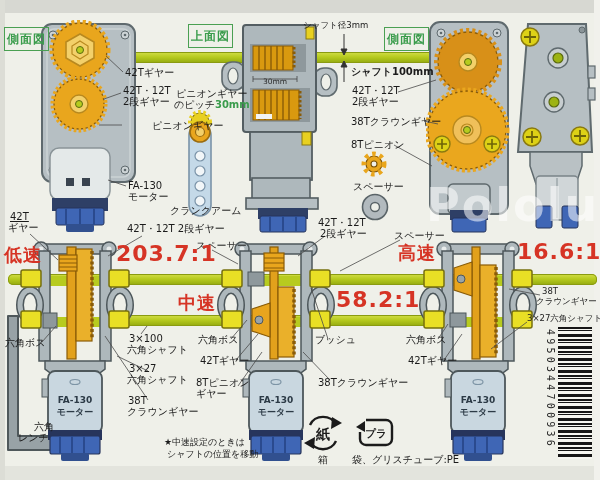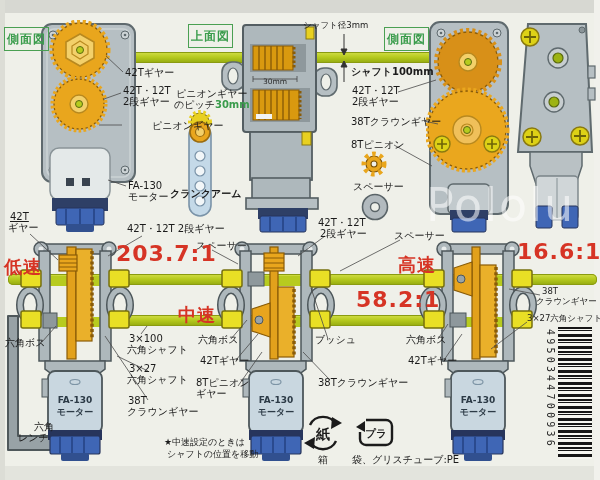--- a/index.html
+++ b/index.html
@@ -315,7 +315,7 @@
   <div class="t" style="left:353px;top:182px;">スペーサー</div>
   <div class="t" style="left:128px;top:181px;">FA-130</div>
   <div class="t" style="left:128px;top:192px;">モーター</div>
-  <div class="t" style="left:170px;top:189px;font-weight:bold;">クランクアーム</div>
+  <div class="t" style="left:170px;top:206px;">クランクアーム</div>
 
   <div class="t" style="left:10px;top:212px;text-decoration:underline;">42T</div>
   <div class="t" style="left:8px;top:223px;">ギヤー</div>

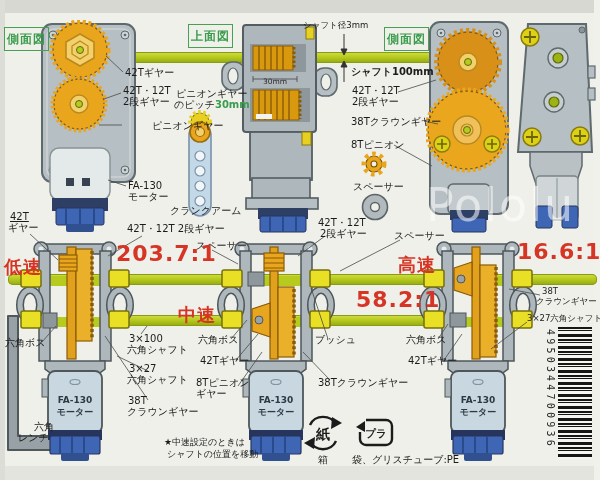--- a/index.html
+++ b/index.html
@@ -18,7 +18,7 @@
          box-shadow:0 0 0 1px #8a9b10 inset;}
   svg{position:absolute;z-index:2;}
   #leaders{z-index:4;pointer-events:none;}
-  .watermark{position:absolute;left:426px;top:178px;z-index:7;font-size:46px;font-weight:400;
+  .watermark{position:absolute;left:426px;top:178px;z-index:7;font-size:46px;font-weight:700;
              letter-spacing:2px;color:rgba(255,255,255,0.55);pointer-events:none;}
   .mtxt{font-size:9px;font-weight:700;fill:#2c3a46;text-anchor:middle;}
   .barcode-bars{position:absolute;left:558px;top:327px;width:34px;height:132px;z-index:5;

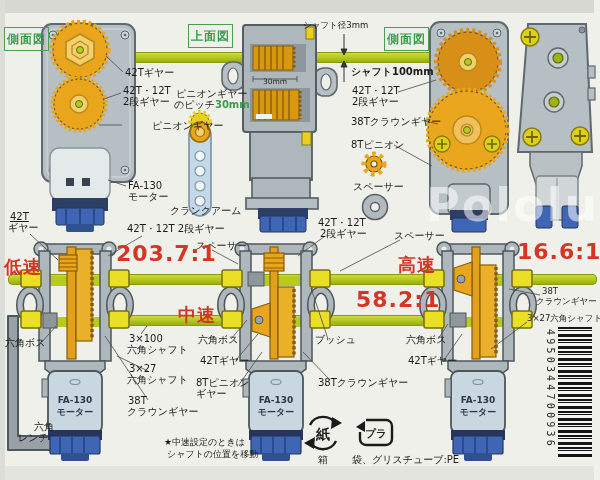--- a/index.html
+++ b/index.html
@@ -10,7 +10,7 @@
   .viewbox{position:absolute;font-size:12px;font-weight:700;letter-spacing:1px;color:#3a9c4c;
            border:1.5px solid #4aa052;padding:4px 2px;line-height:1.2;background:transparent;z-index:5;}
   .red{position:absolute;color:#d63425;font-weight:700;z-index:6;white-space:nowrap;}
-  .speed{font-size:18px;letter-spacing:1px;margin-top:12px;}
+  .speed{font-size:18px;letter-spacing:1px;}
   .ratio{font-size:22px;letter-spacing:1px;}
   .green-val{color:#3a9c4c;font-weight:700;}
   .shaft{position:absolute;height:11px;border-radius:5px;z-index:1;

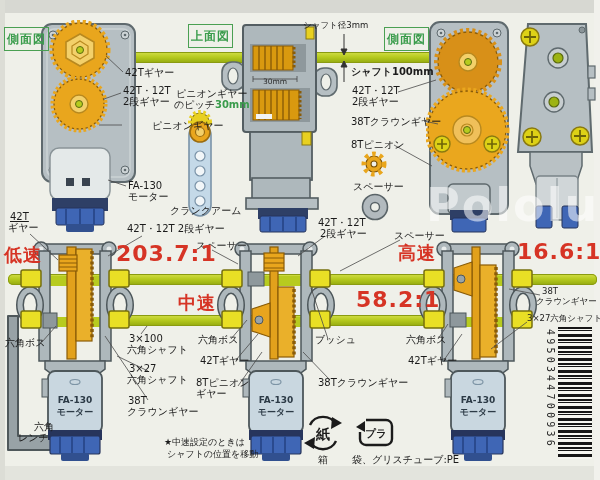--- a/index.html
+++ b/index.html
@@ -328,7 +328,7 @@
   <div class="red speed" style="left:4px;top:243px;">低速</div>
   <div class="red ratio" style="left:116px;top:241px;">203.7:1</div>
   <div class="red speed" style="left:178px;top:291px;">中速</div>
-  <div class="red ratio" style="left:356px;top:287px;">58.2:1</div>
+  <div class="red ratio" style="left:336px;top:287px;">58.2:1</div>
   <div class="red speed" style="left:398px;top:241px;">高速</div>
   <div class="red ratio" style="left:517px;top:239px;">16.6:1</div>
 

